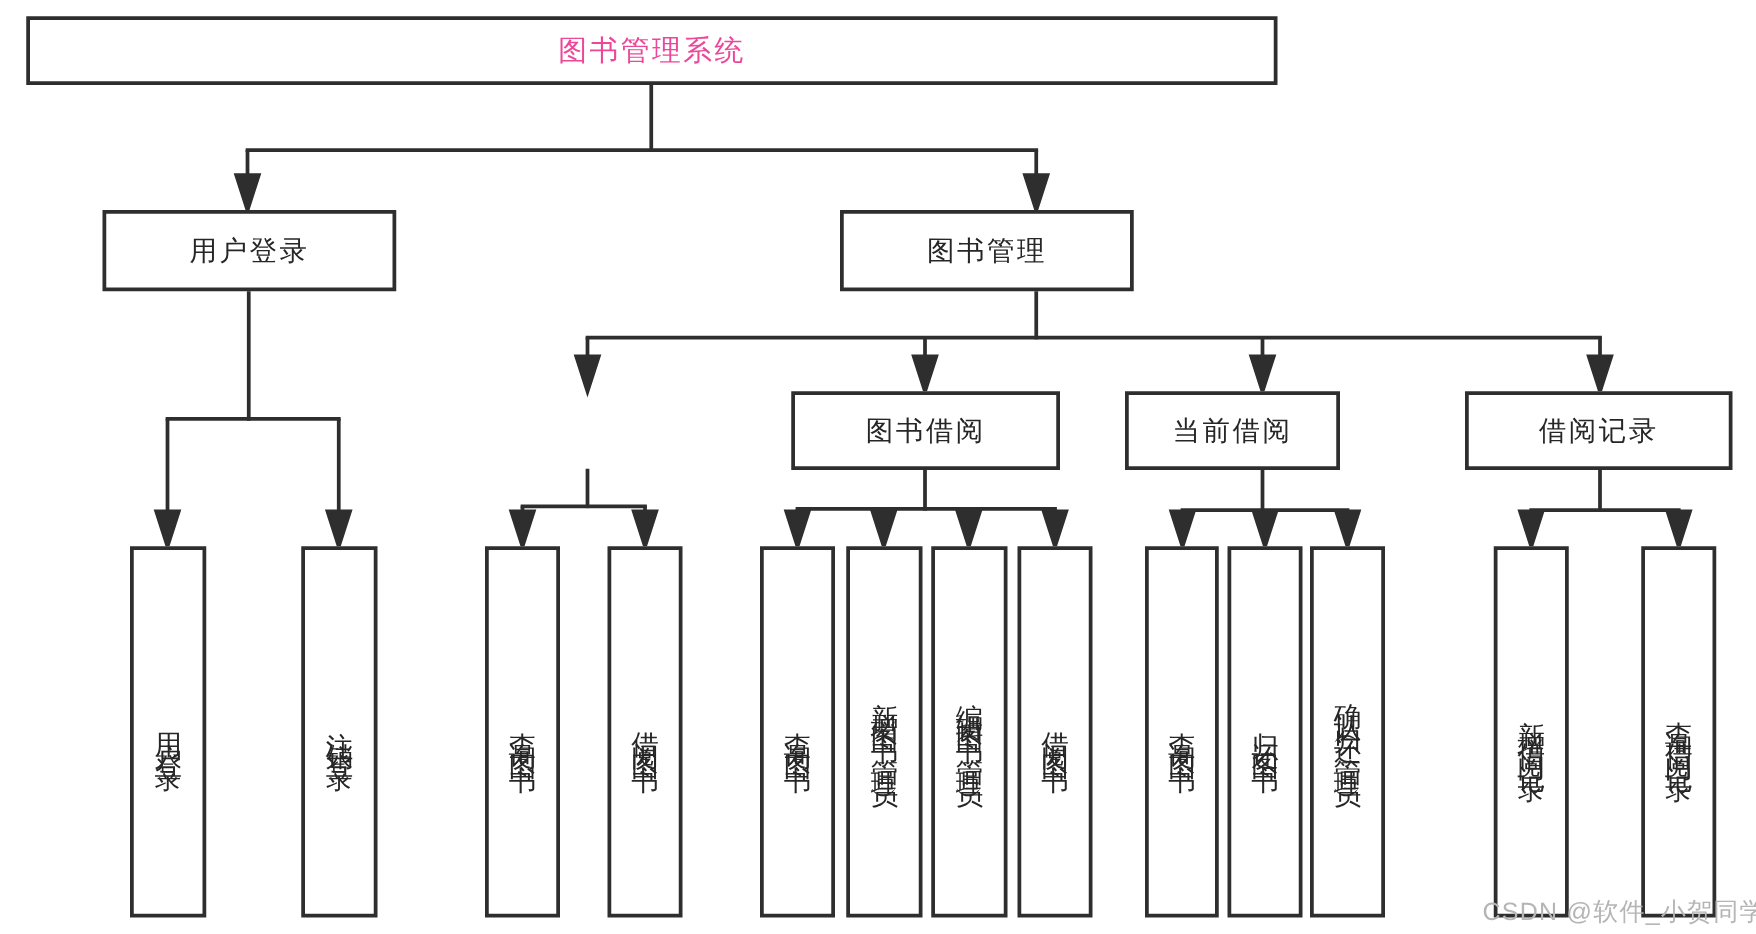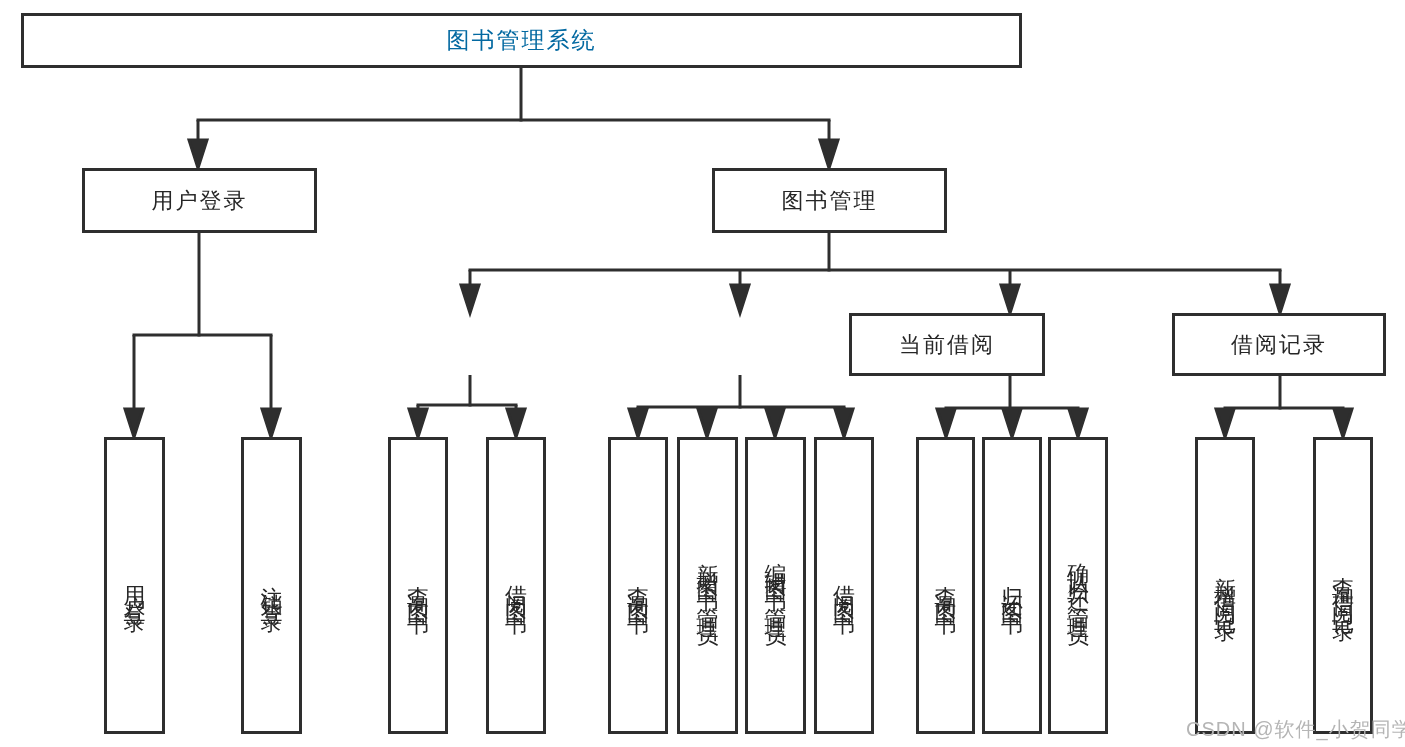--- a/index.html
+++ b/index.html
@@ -42,7 +42,7 @@
   .root-label {
     font-size: 23px;
     letter-spacing: 2px;
-    color: #0369a1;
+    color: #ec4899;
   }
   .leaf span {
     writing-mode: vertical-rl;

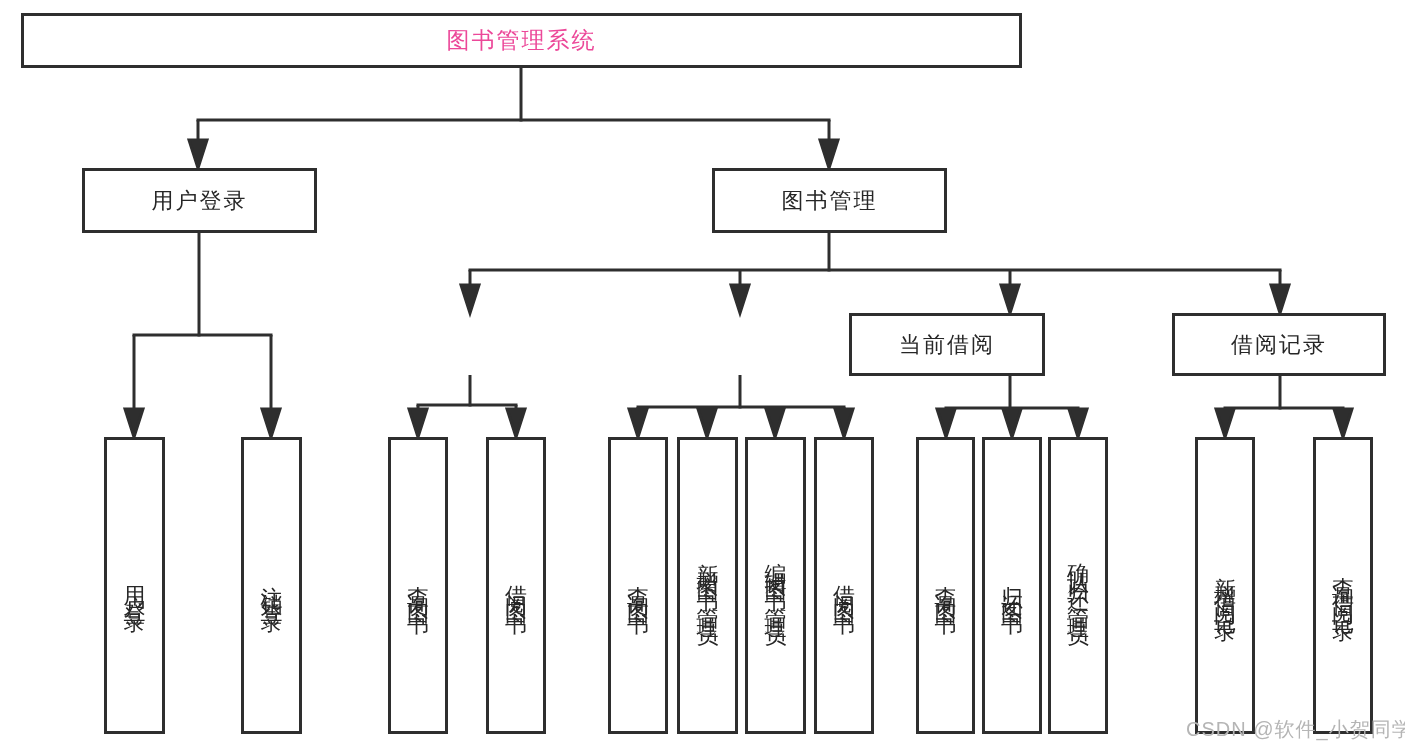--- a/index.html
+++ b/index.html
@@ -57,7 +57,7 @@
   .root   { left: 21px;   top: 13px;  width: 1001px; height: 55px; }
   .lvl2   { top: 168px; height: 65px; width: 235px; }
   .n-userlogin { left: 82px; }
-  .n-bookmgmt  { left: 712px; }
+  .n-bookmgmt  { left: 672px; }
   .lvl3   { top: 313px; height: 63px; }
   .n-newbook   { left: 362px;  width: 215px; }
   .n-borrow    { left: 633px;  width: 215px; }

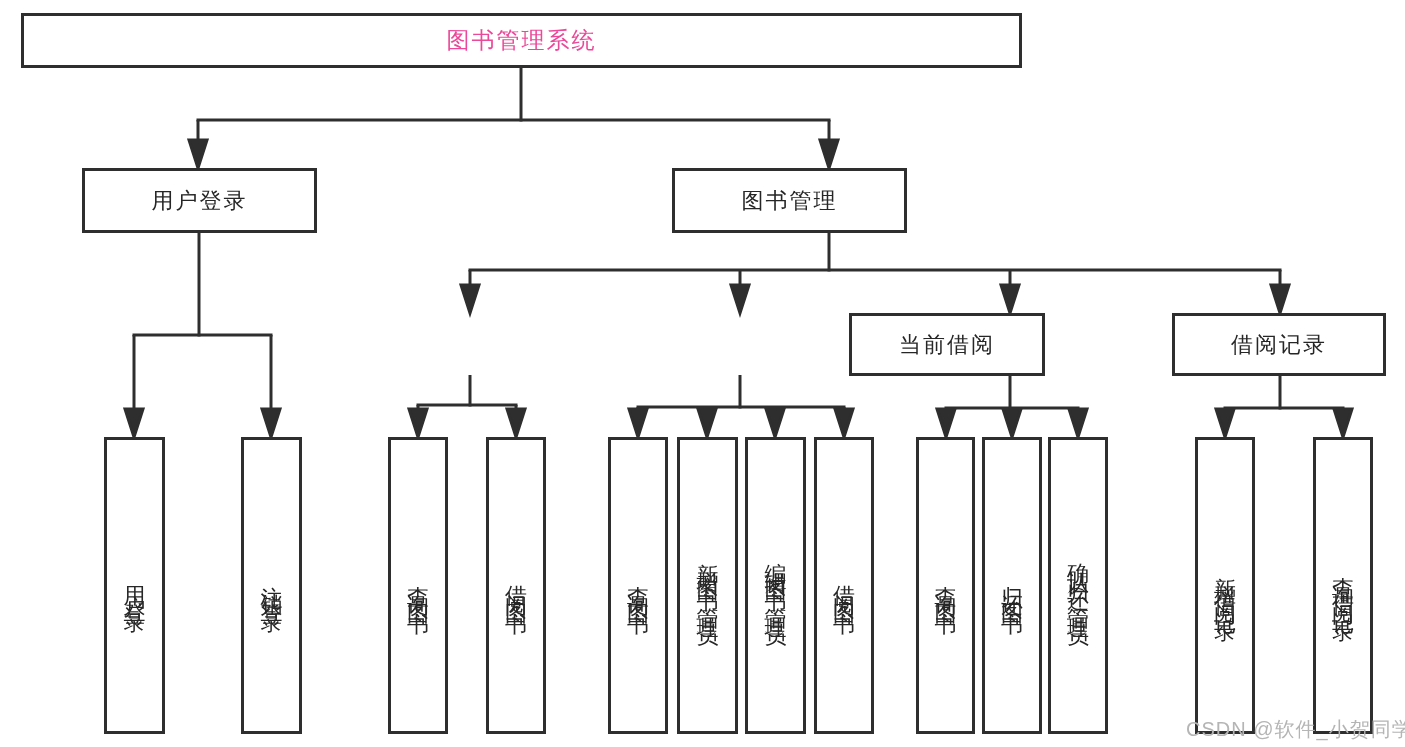--- a/index.html
+++ b/index.html
@@ -167,6 +167,9 @@
     <span class="h-label">图书管理</span>
   </div>
 
+  <div class="box lvl3 n-borrow">
+    <span class="h-label">图书借阅</span>
+  </div>
   <div class="box lvl3 n-current">
     <span class="h-label">当前借阅</span>
   </div>

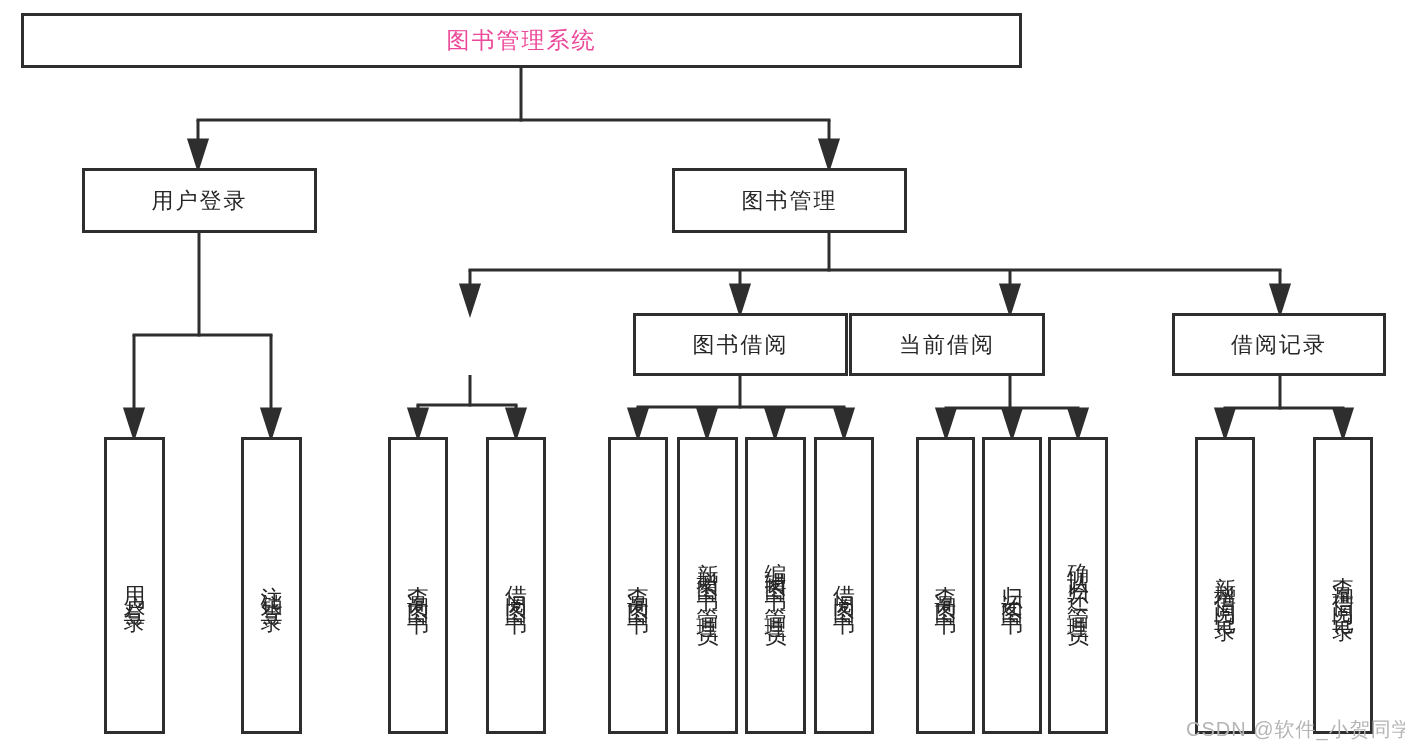--- a/index.html
+++ b/index.html
@@ -61,7 +61,7 @@
   .lvl3   { top: 313px; height: 63px; }
   .n-newbook   { left: 362px;  width: 215px; }
   .n-borrow    { left: 633px;  width: 215px; }
-  .n-current   { left: 849px;  width: 196px; }
+  .n-current   { left: 900px;  width: 172px; }
   .n-records   { left: 1172px; width: 214px; }
   .leaf   { top: 437px; height: 297px; width: 60px; }
   .lf-1  { left: 104px; width: 61px; }

